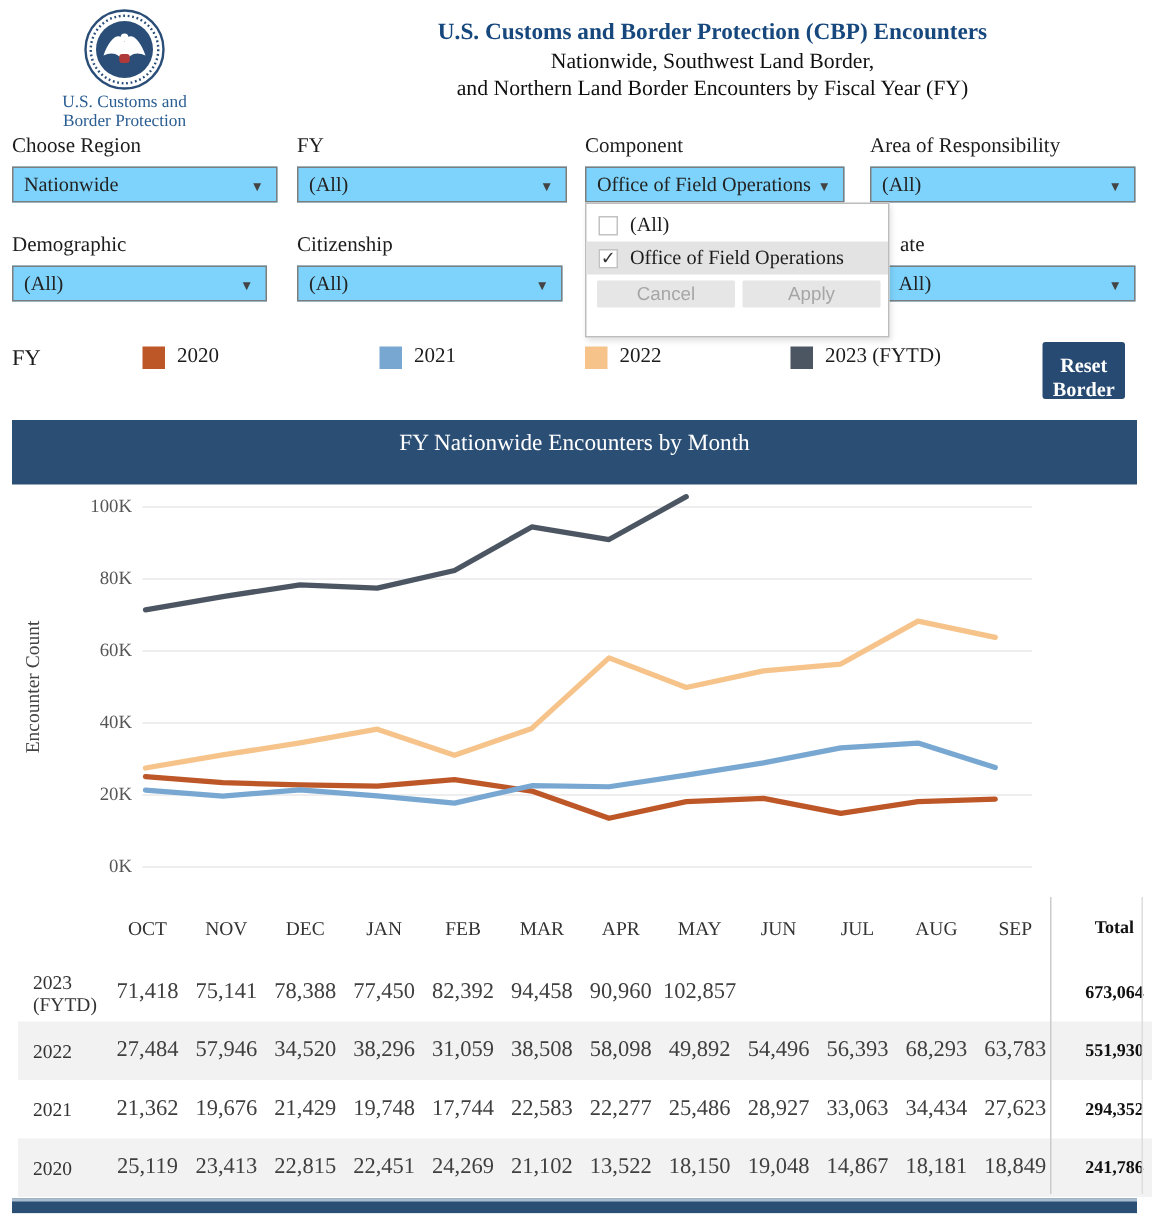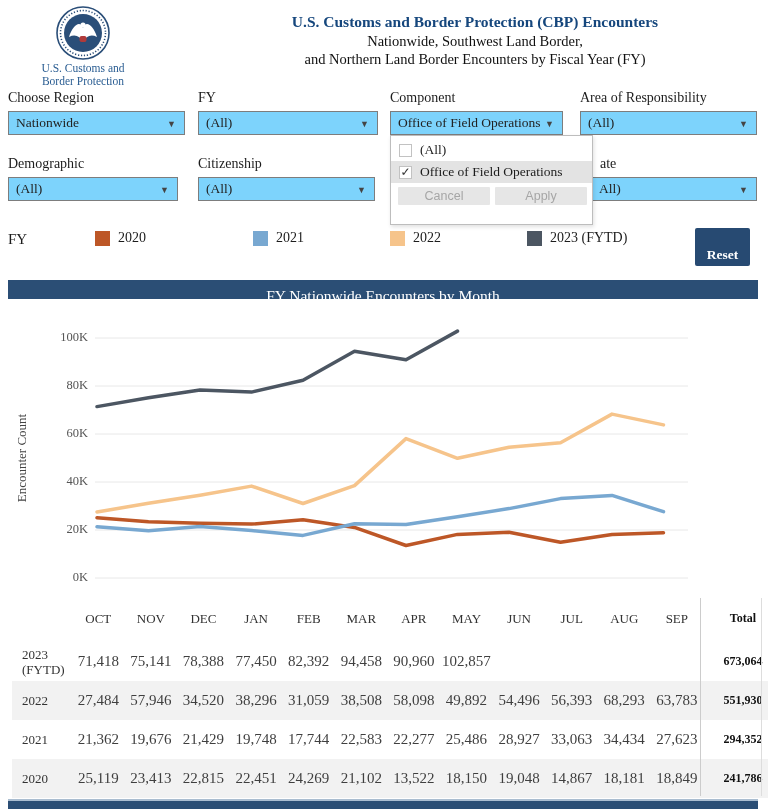--- a/index.html
+++ b/index.html
@@ -53,7 +53,7 @@
   .legend-label { font-size:14px; color:#1c1c1c; }
   .reset-btn { left:695px; top:228px; width:55px; height:38px; background:#274a72;
     color:#fff; font-weight:bold; font-size:13.5px; line-height:16px;
-    text-align:center; padding-top:19px; border-radius:2px; cursor:pointer; }
+    text-align:center; padding-top:8px; border-radius:2px; cursor:pointer; }
 
   
   .chart-titlebar { left:8px; top:280px; width:750px; height:19px; background:#2b4e75;

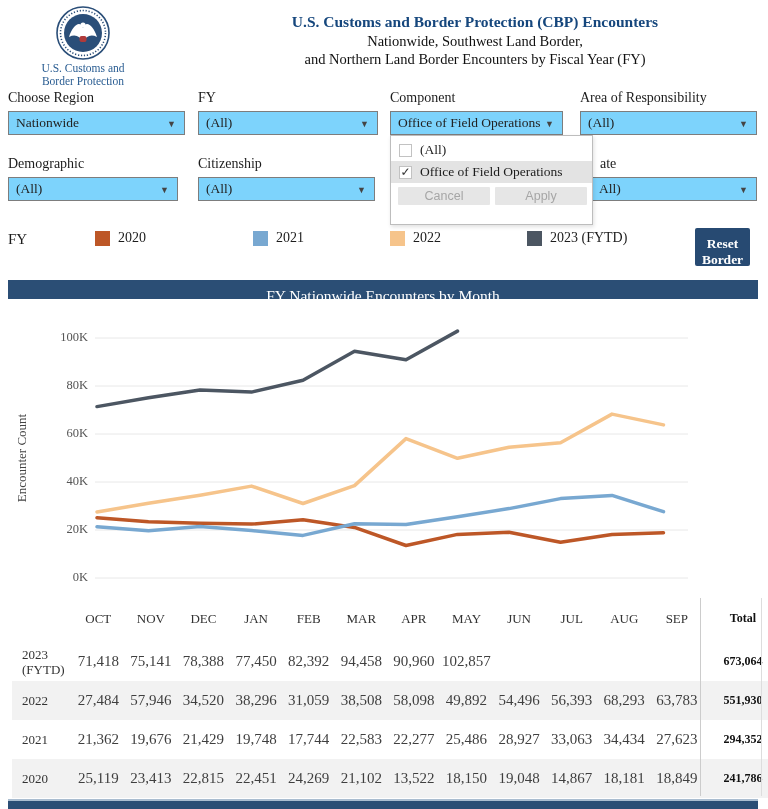--- a/index.html
+++ b/index.html
@@ -56,7 +56,7 @@
     text-align:center; padding-top:8px; border-radius:2px; cursor:pointer; }
 
   
-  .chart-titlebar { left:8px; top:280px; width:750px; height:19px; background:#2b4e75;
+  .chart-titlebar { left:8px; top:280px; width:750px; height:43px; background:#2b4e75;
     color:#fff; font-size:15.5px; text-align:center; line-height:31px; }
   .y-axis-title { left:-78px; top:450px; width:200px; text-align:center;
     font-size:13px; color:#444; transform:rotate(-90deg); }

